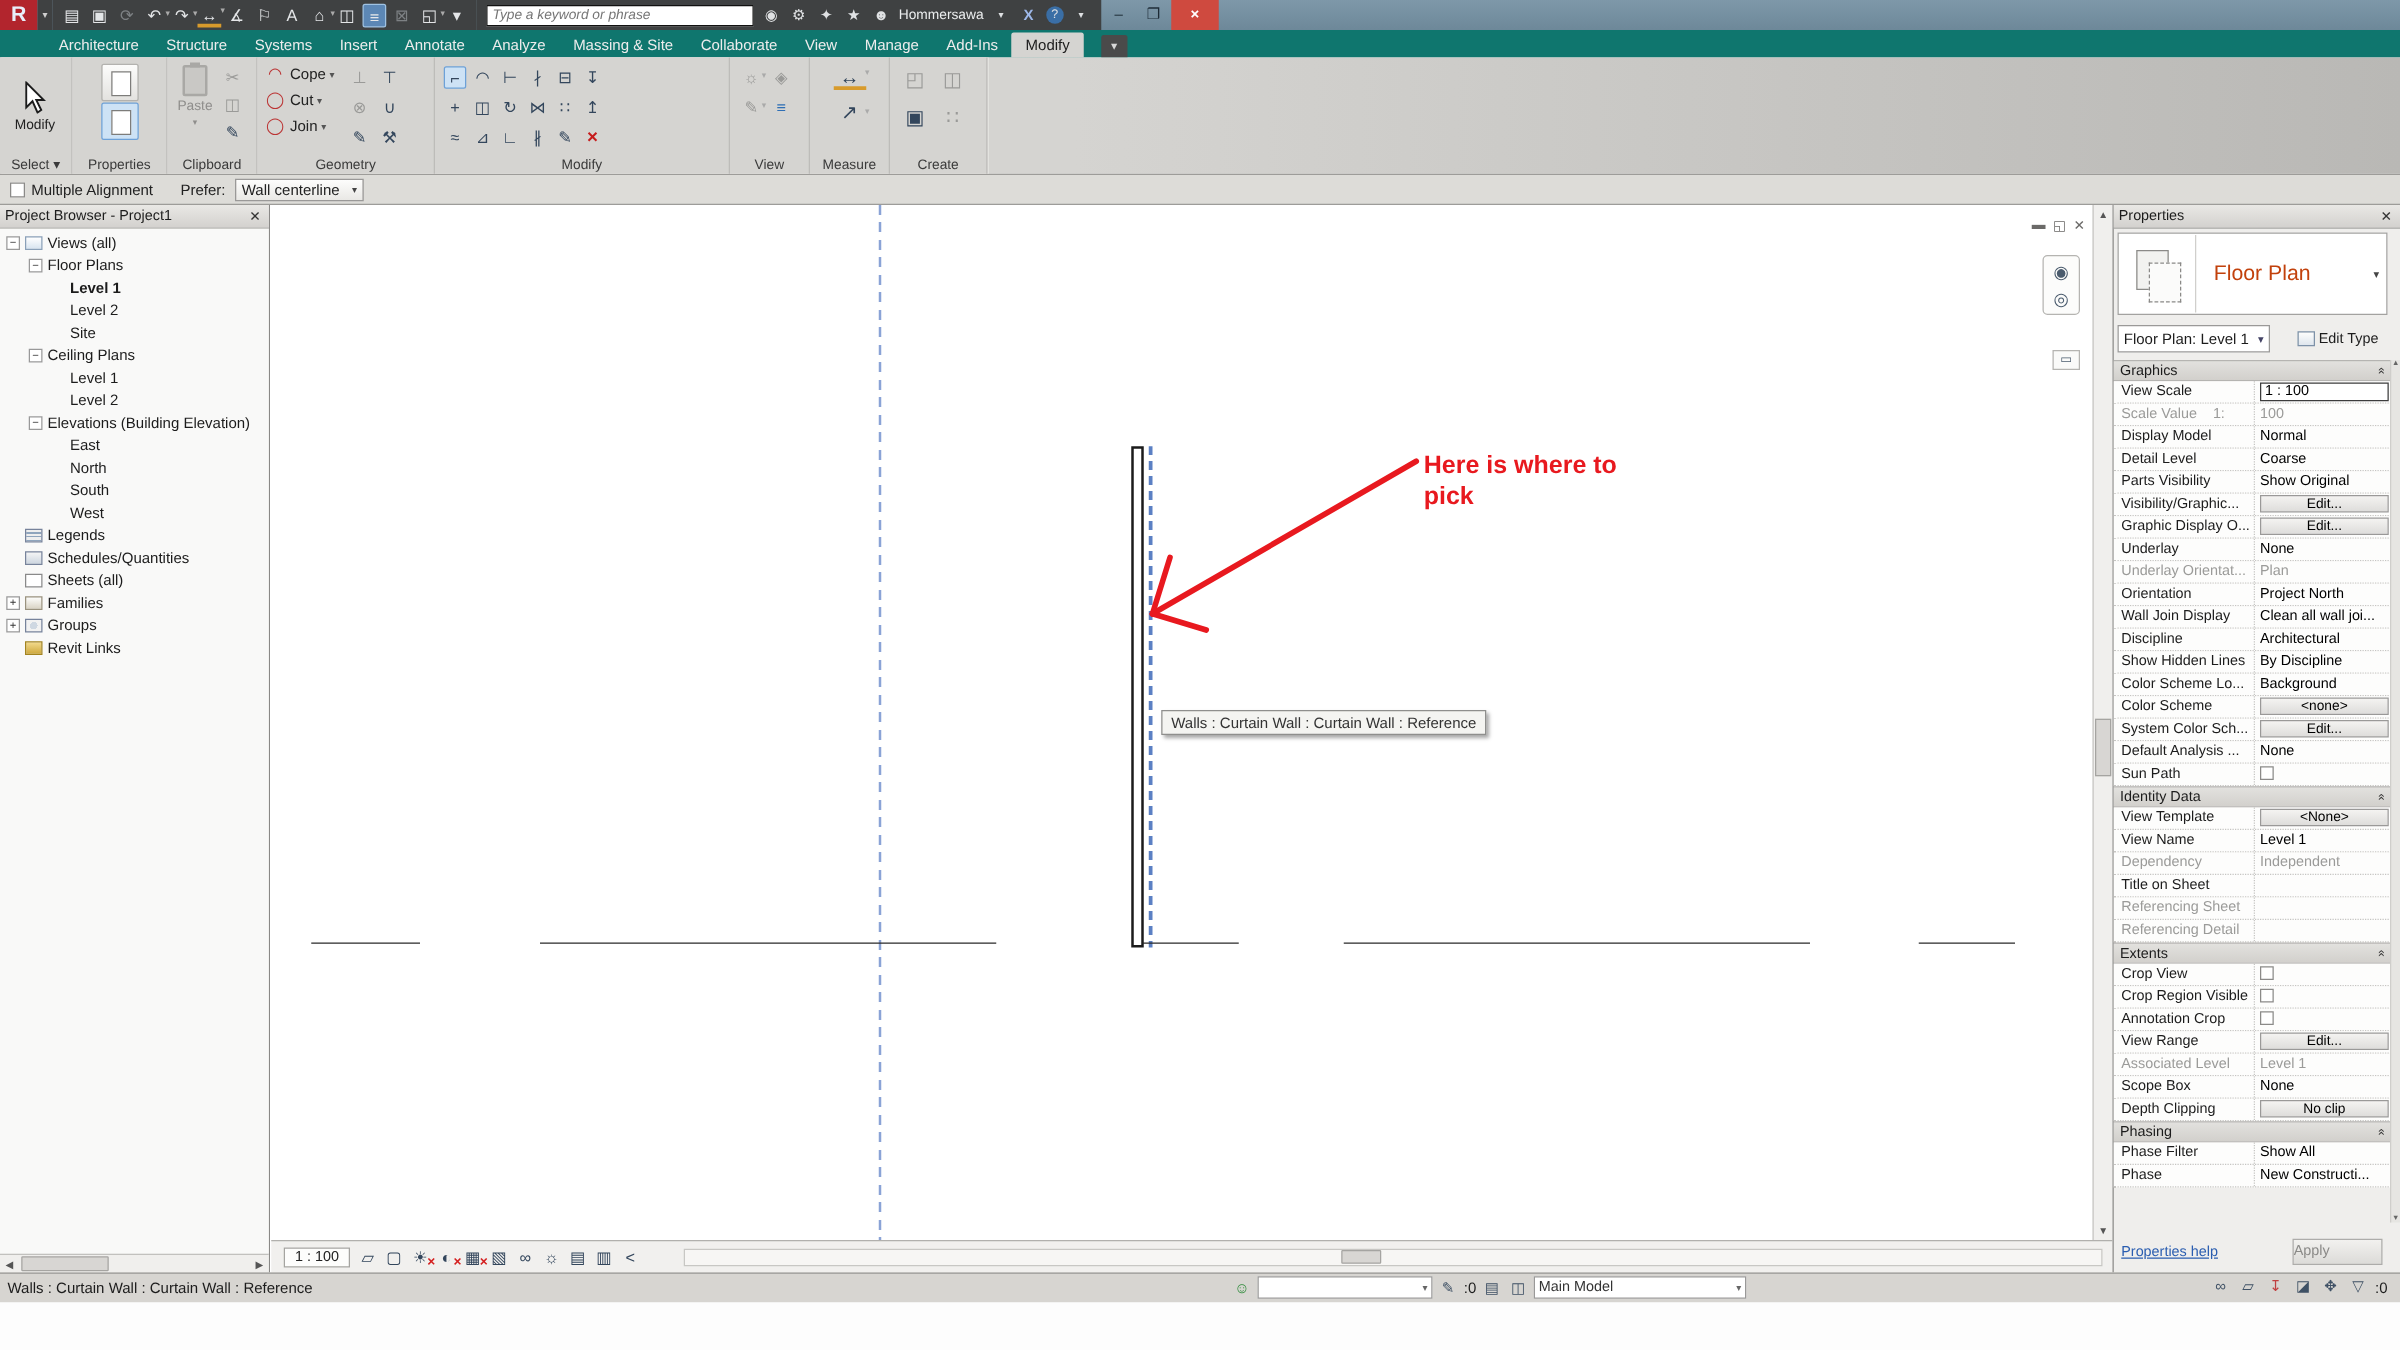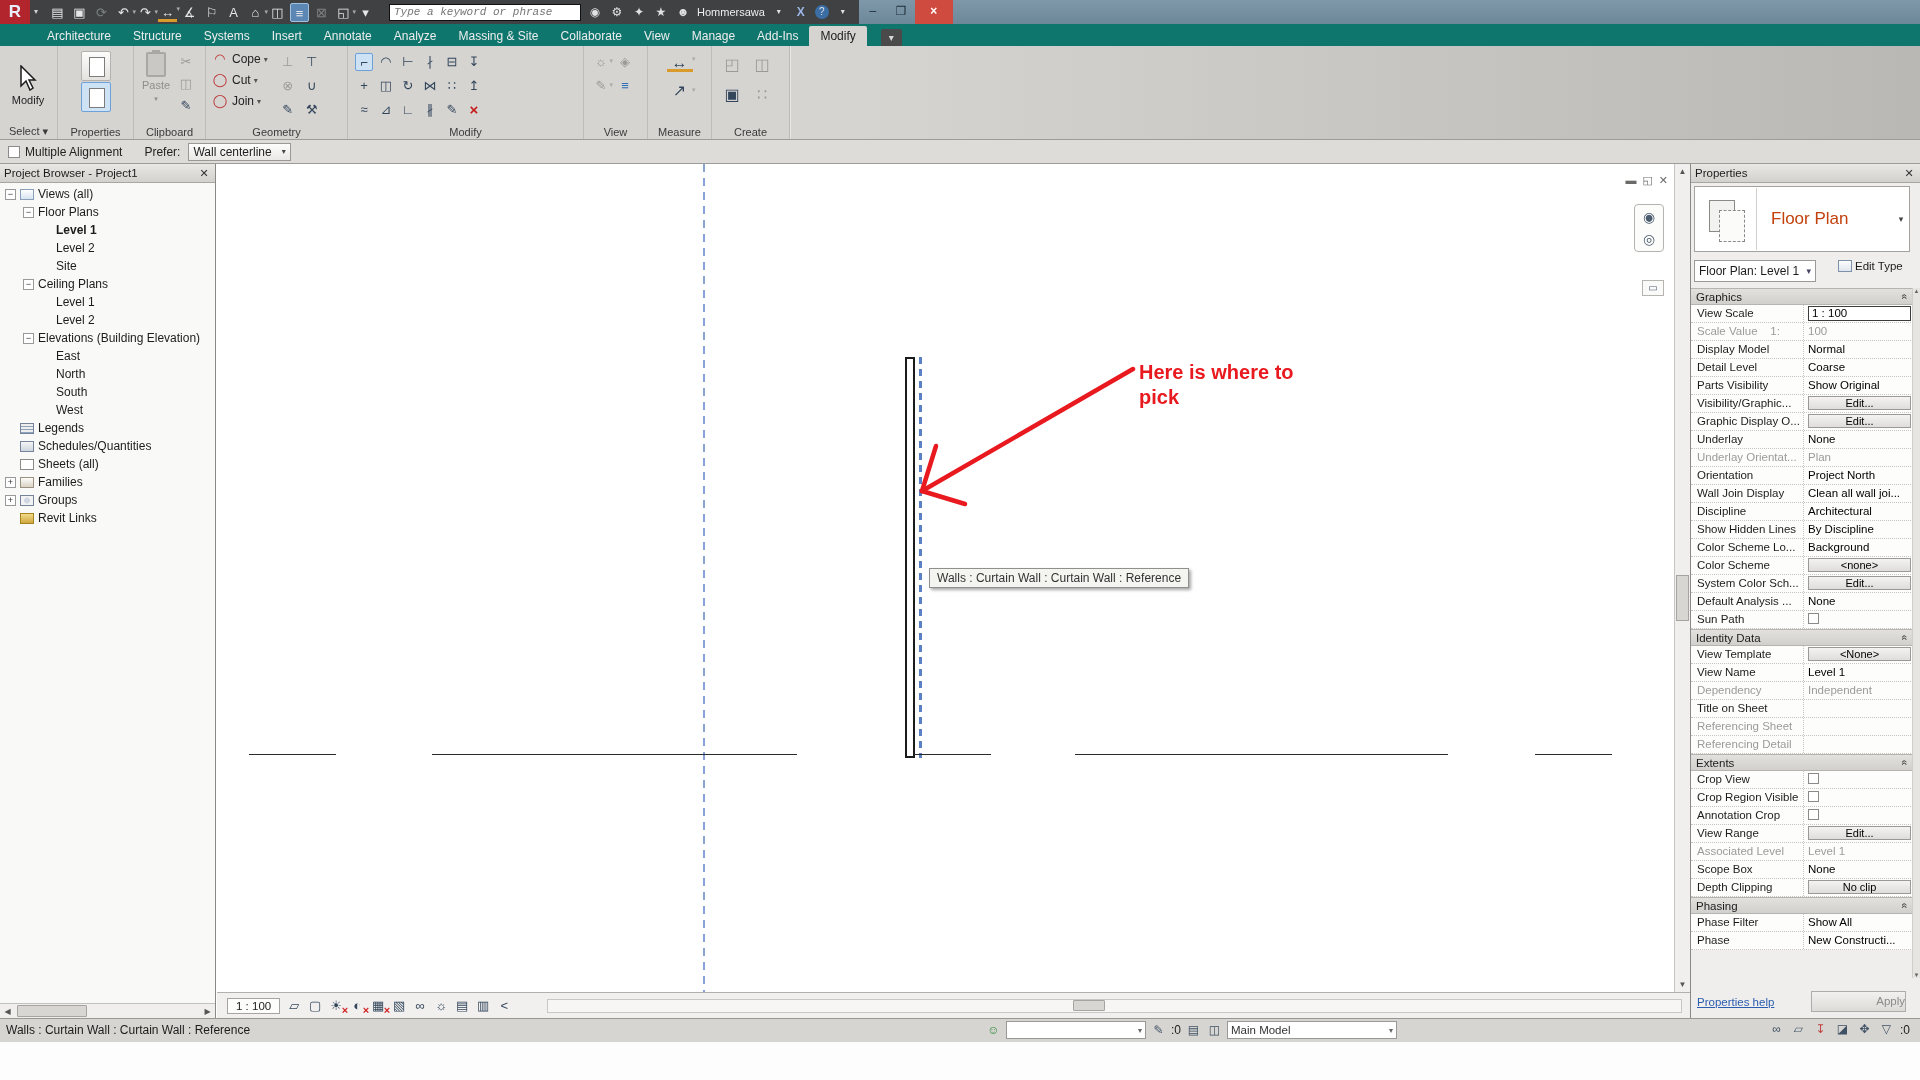--- a/index.html
+++ b/index.html
@@ -18,7 +18,7 @@
   .rule{border-bottom:3px solid #d89b2c}
   #title-text{flex:1;display:flex;justify-content:center;align-items:center;gap:26px;color:#0f1b24;font-size:13px;white-space:nowrap}
   #search-cluster{display:flex;align-items:center;background:#3f4142;padding:0 8px;gap:6px;color:#d7d9db}
-  #search-cluster input{width:192px;height:17px;border:1px solid #111;font-size:11px;font-style:italic;padding:0 4px;font-family:Liberation Mono, monospace}
+  #search-cluster input{width:214px;height:17px;border:1px solid #111;font-size:11px;font-style:italic;padding:0 4px;font-family:Liberation Sans, sans-serif}
   .mini-ic{width:16px;height:18px;line-height:18px;text-align:center;font-size:12px;color:#dfe1e3;display:inline-block}
   .user-name{font-size:11px;color:#eceeef}
   #win-btns{display:flex;align-items:stretch}

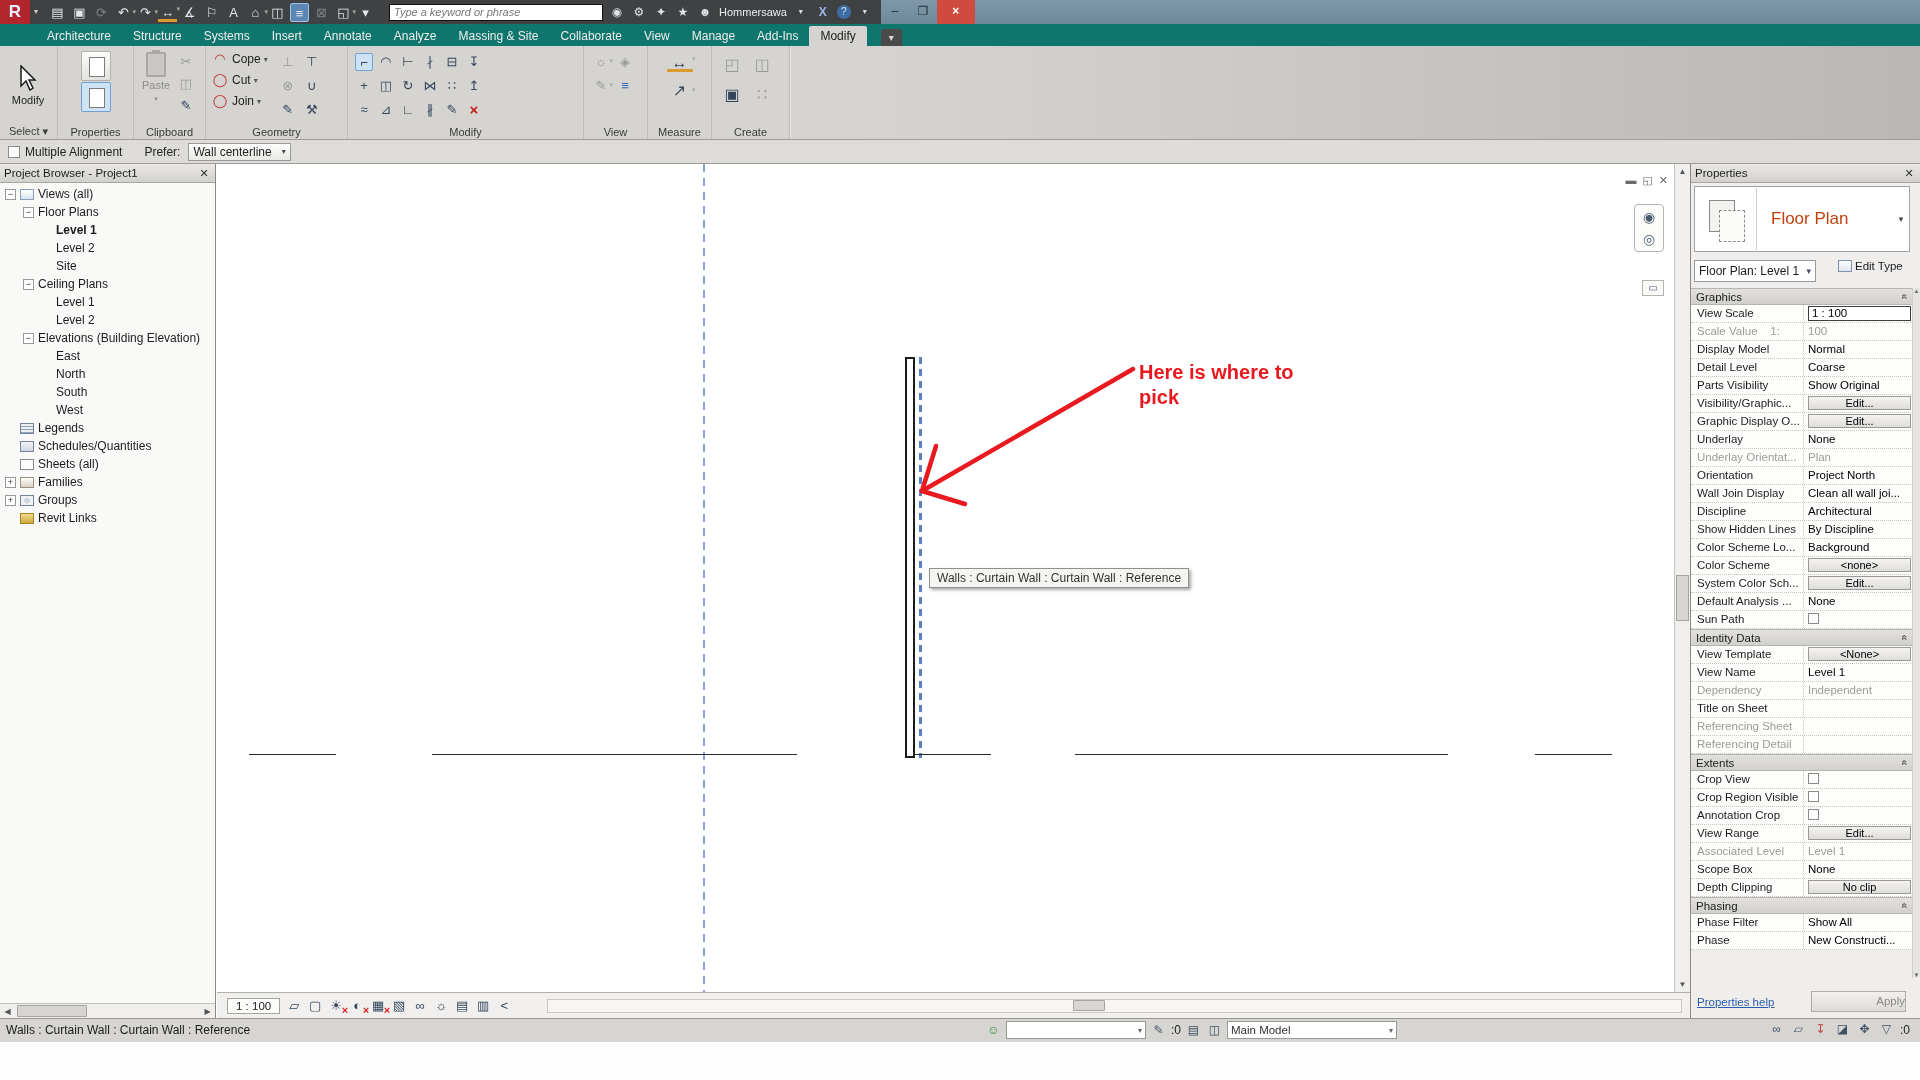--- a/index.html
+++ b/index.html
@@ -120,7 +120,7 @@
   #inst-row{position:absolute;left:3px;top:96px;width:216px;height:22px;display:flex;gap:20px}
   #inst-combo{flex:1;border:1px solid #9a9998;background:#fff;font-size:12px;display:flex;align-items:center;padding:0 4px;color:#1c1c1c}
   #inst-combo .dd{margin-left:auto;font-size:9px;color:#446}
-  #edit-type{width:74px;display:flex;gap:3px;font-size:11.5px;color:#1c1c1c;padding:0 2px}
+  #edit-type{width:74px;display:flex;align-items:center;gap:3px;font-size:11.5px;color:#1c1c1c;padding:0 2px}
   .et-ic{width:14px;height:12px;background:linear-gradient(#fdfdfc,#dfe6ee);border:1px solid #7d91a8;flex:none}
   #ptable{position:absolute;left:0;top:124px;width:222px}
   .psection{height:17px;background:linear-gradient(#e2e1de,#d2d0cc);border-top:1px solid #b5b4b1;border-bottom:1px solid #b5b4b1;display:flex;align-items:center;padding:0 5px;font-size:11.5px;color:#1c1c1c}

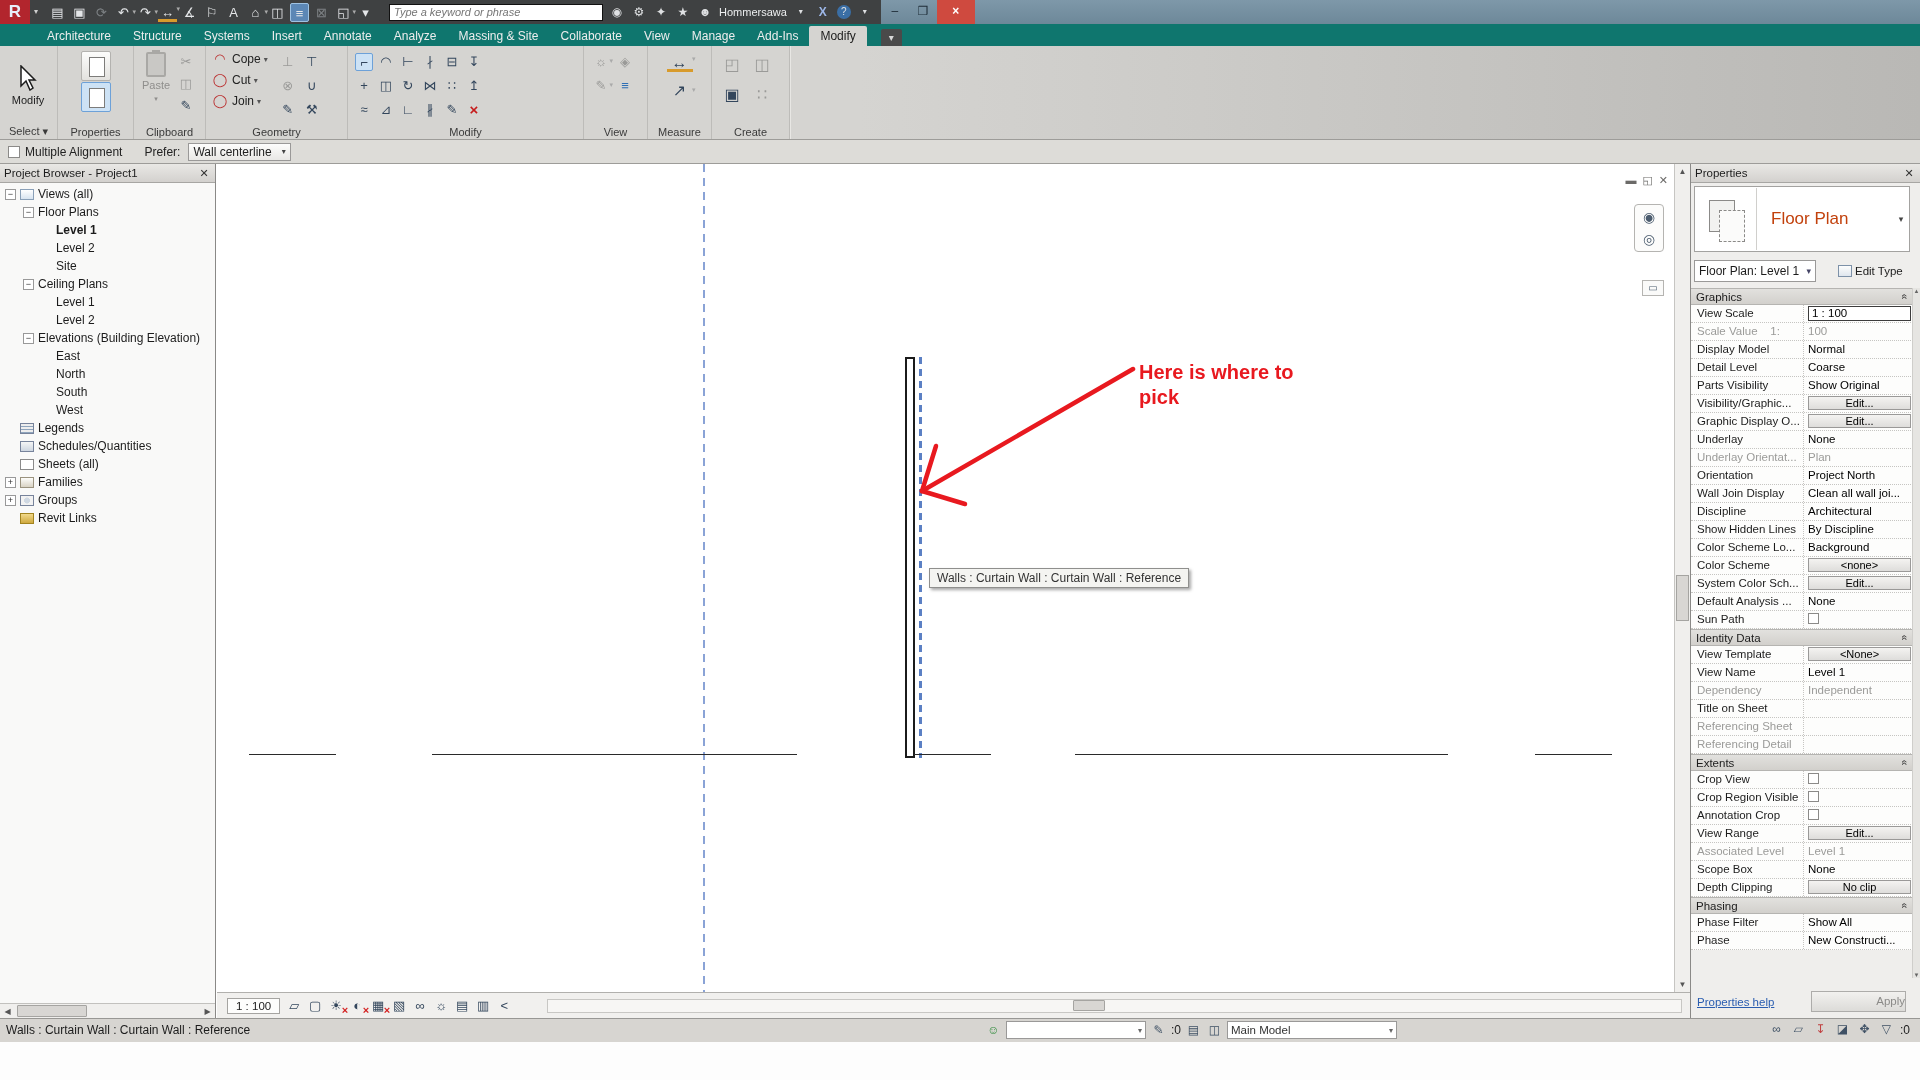--- a/index.html
+++ b/index.html
@@ -138,7 +138,7 @@
   #props-mini-scroll{position:absolute;right:0;top:124px;bottom:40px;width:8px;background:#e6e5e2;border-left:1px solid #cfcecb;font-size:6px;color:#666;text-align:center}
   #props-mini-scroll .dn{position:absolute;bottom:0;left:0;right:0}
   #props-help{position:absolute;left:6px;bottom:10px;color:#2a5db0;text-decoration:underline;font-size:11.5px}
-  #apply-btn{position:absolute;right:14px;bottom:6px;width:95px;height:21px;border:1px solid #adacaa;background:linear-gradient(#f2f1ef,#dcdbd8);color:#8b8a88;font-size:11.5px;text-align:right;line-height:19px}
+  #apply-btn{position:absolute;right:14px;bottom:6px;width:72px;height:21px;border:1px solid #adacaa;background:linear-gradient(#f2f1ef,#dcdbd8);color:#8b8a88;font-size:11.5px;text-align:left;line-height:19px}
 
   
   #statusbar{position:absolute;left:0;top:1018px;width:1920px;height:24px;background:#d7d5d1;border-top:1px solid #989794;font-size:12px;color:#1c1c1c}

